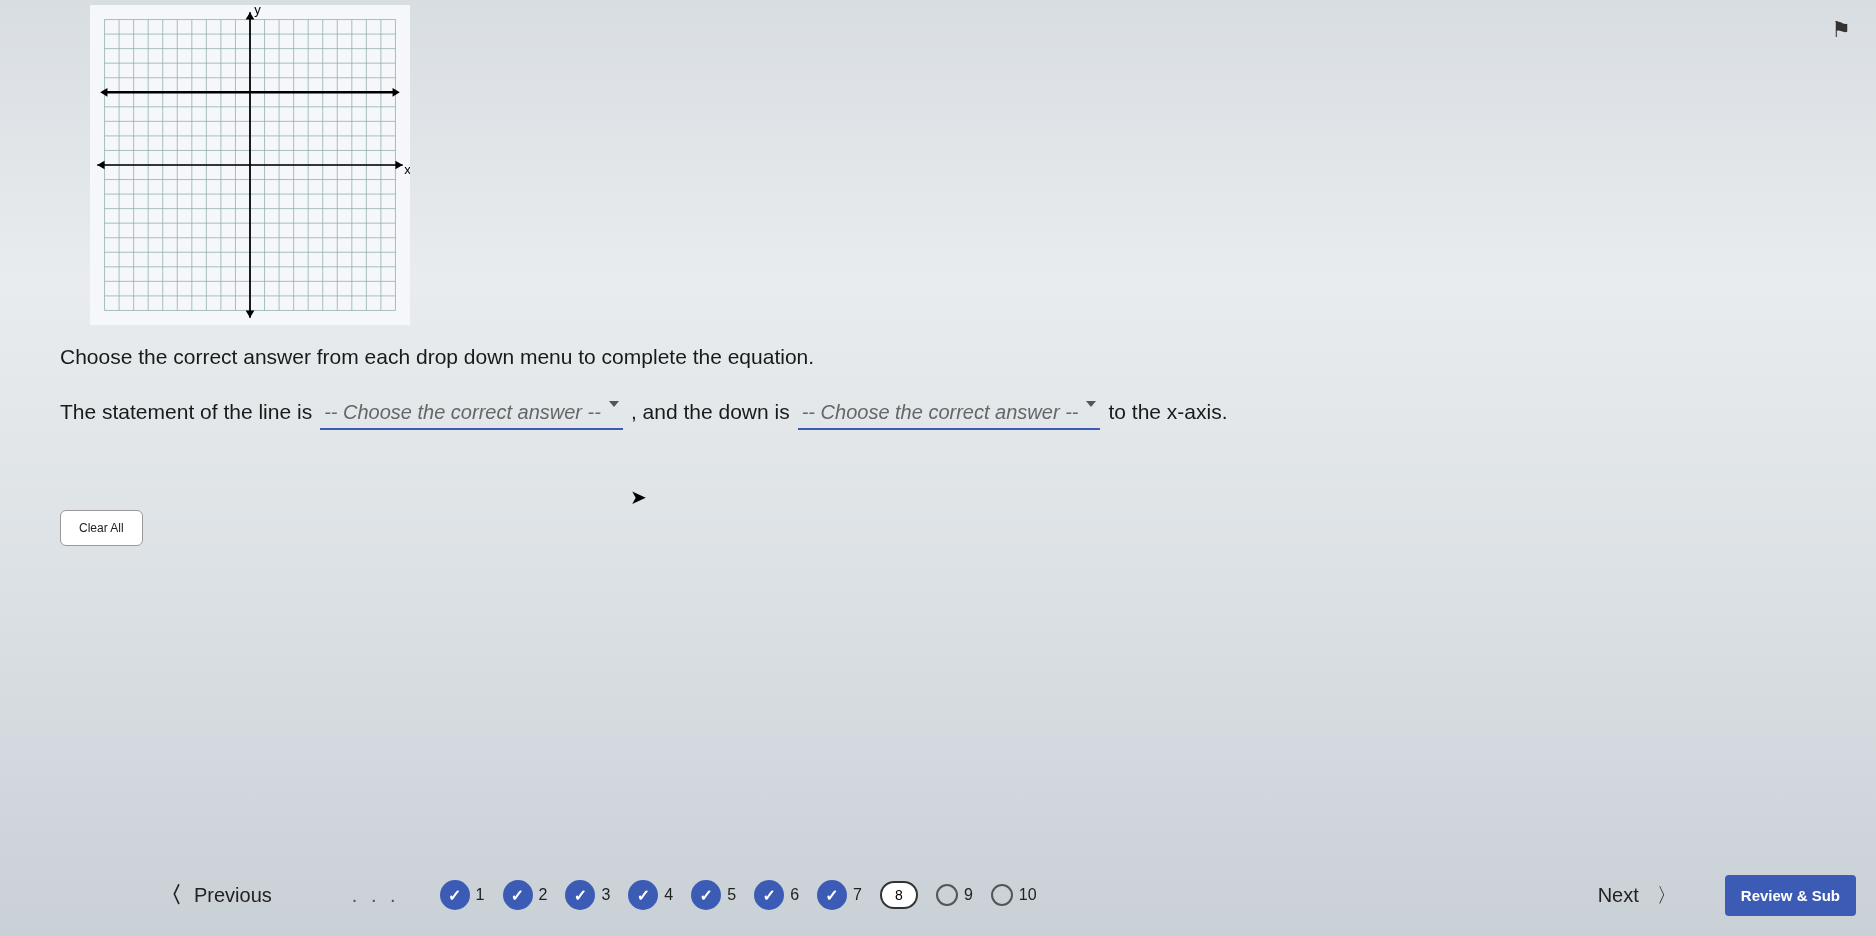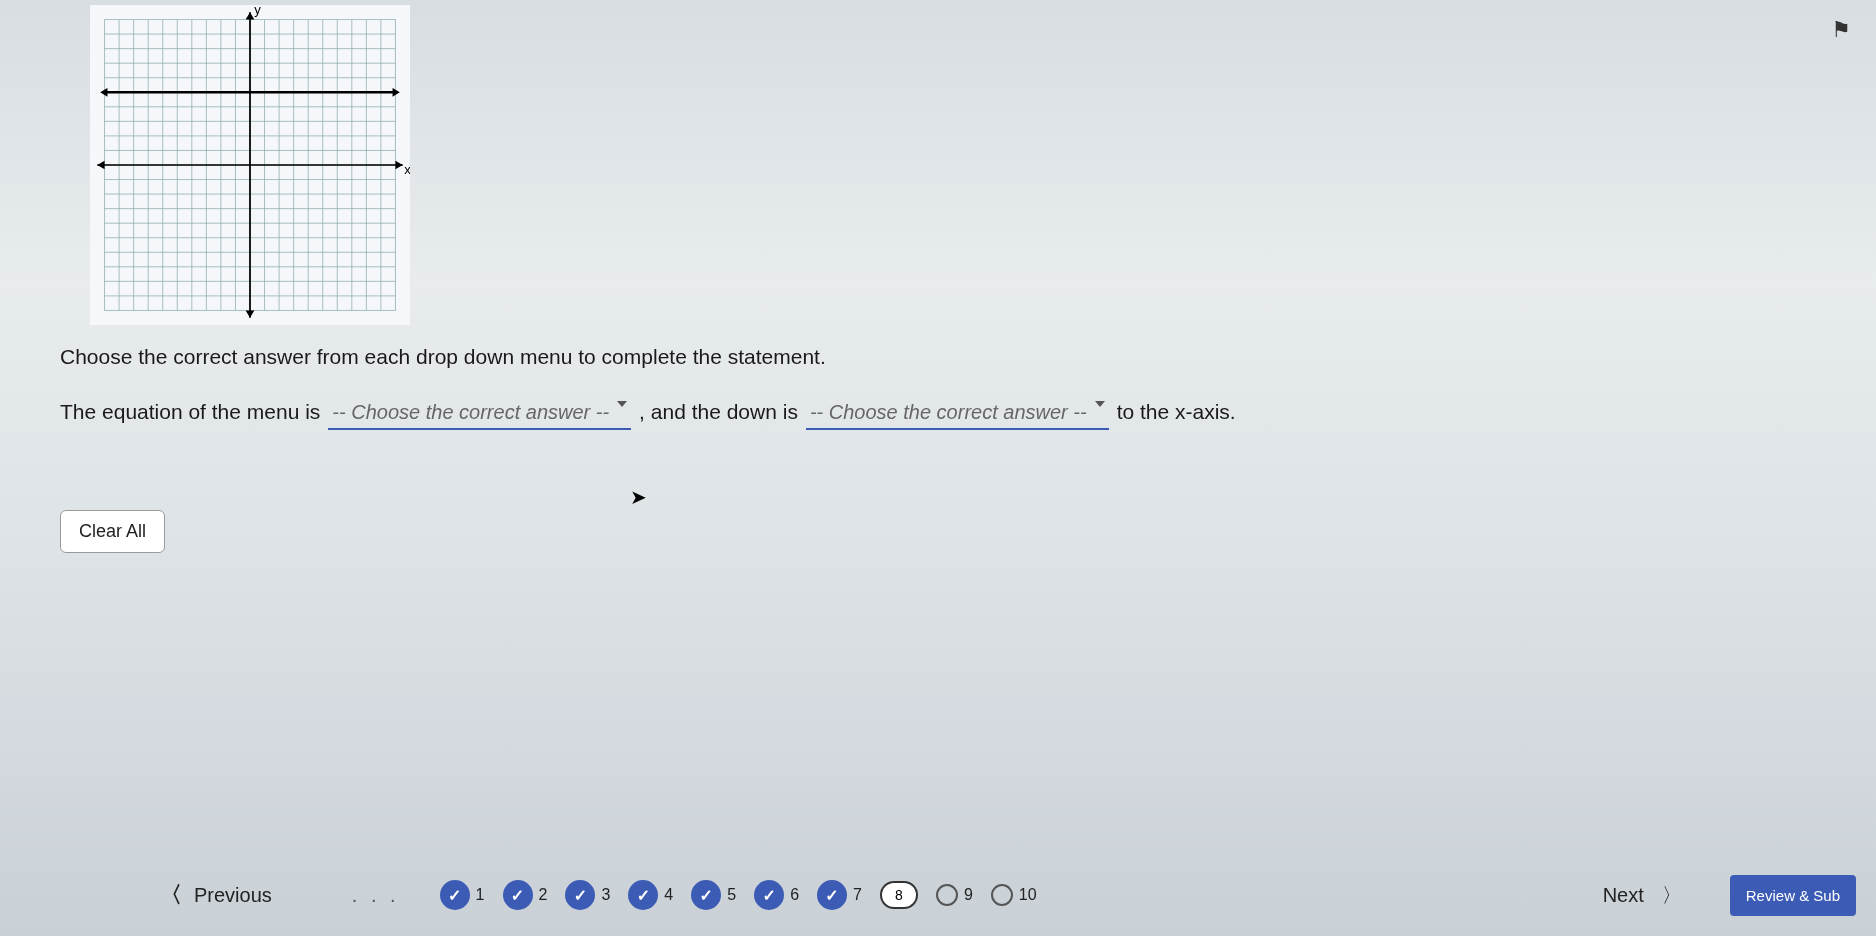--- a/index.html
+++ b/index.html
@@ -227,7 +227,7 @@
     </svg>
   </div>
 
-  <div class="instruction">Choose the correct answer from each drop down menu to complete the statement.</div>
+  <div class="instruction">Choose the correct answer from each drop down menu to complete the equation.</div>
 
   <div class="sentence">
     <span>The equation of the menu is</span>

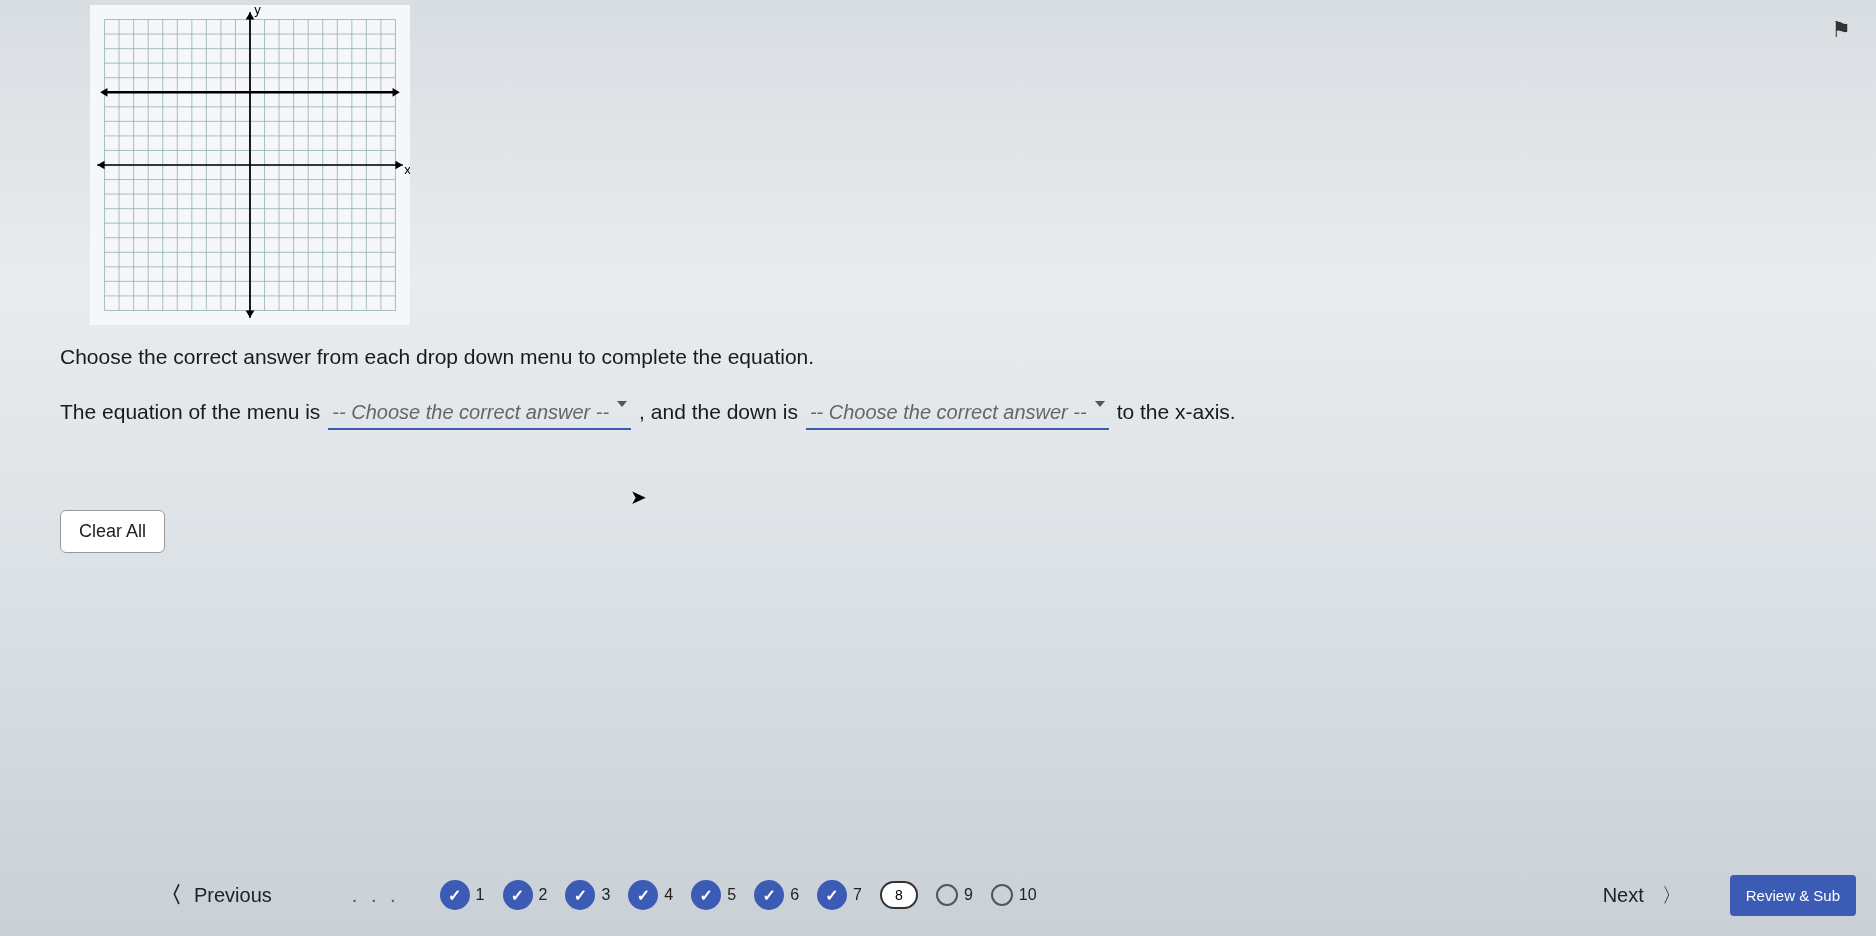--- a/index.html
+++ b/index.html
@@ -230,7 +230,7 @@
   <div class="instruction">Choose the correct answer from each drop down menu to complete the equation.</div>
 
   <div class="sentence">
-    <span>The equation of the menu is</span>
+    <span>The statement of the line is</span>
     <span class="dropdown">
       <span>-- Choose the correct answer --</span>
       <span class="caret"></span>

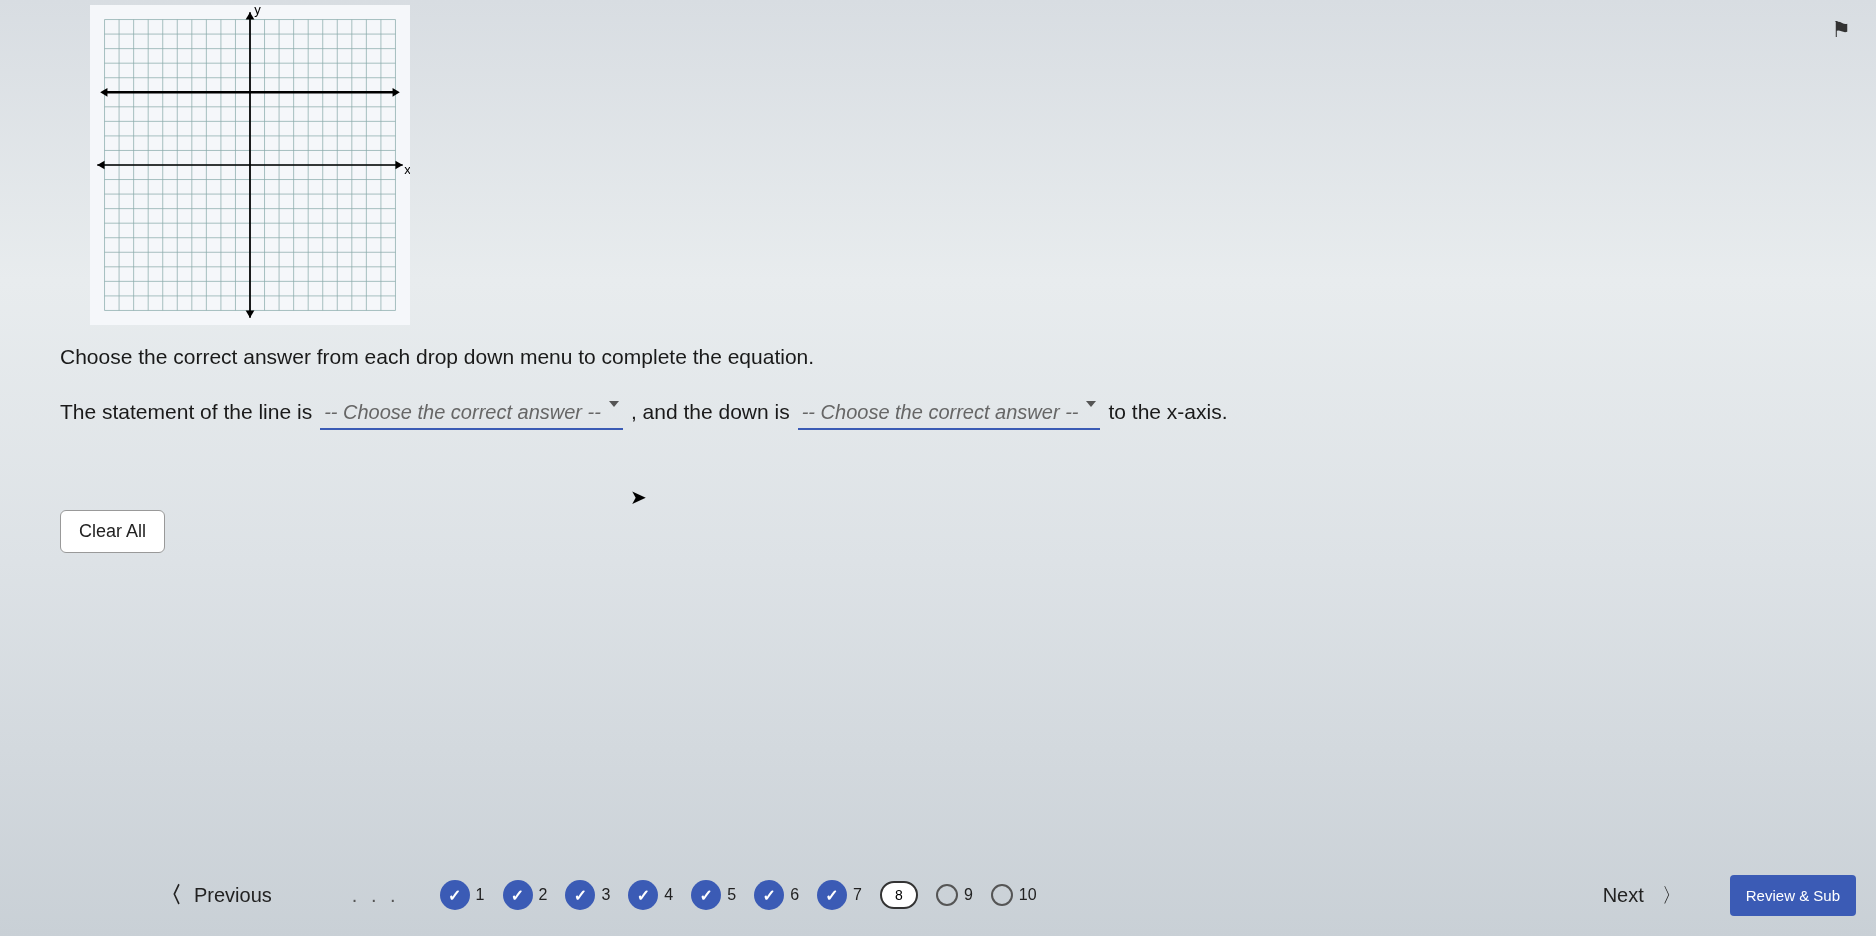--- a/index.html
+++ b/index.html
@@ -68,7 +68,7 @@
   background: #fff;
   border: 1px solid #999;
   border-radius: 6px;
-  font-size: 18px;
+  font-size: 12px;
   cursor: pointer;
   color: #222;
 }

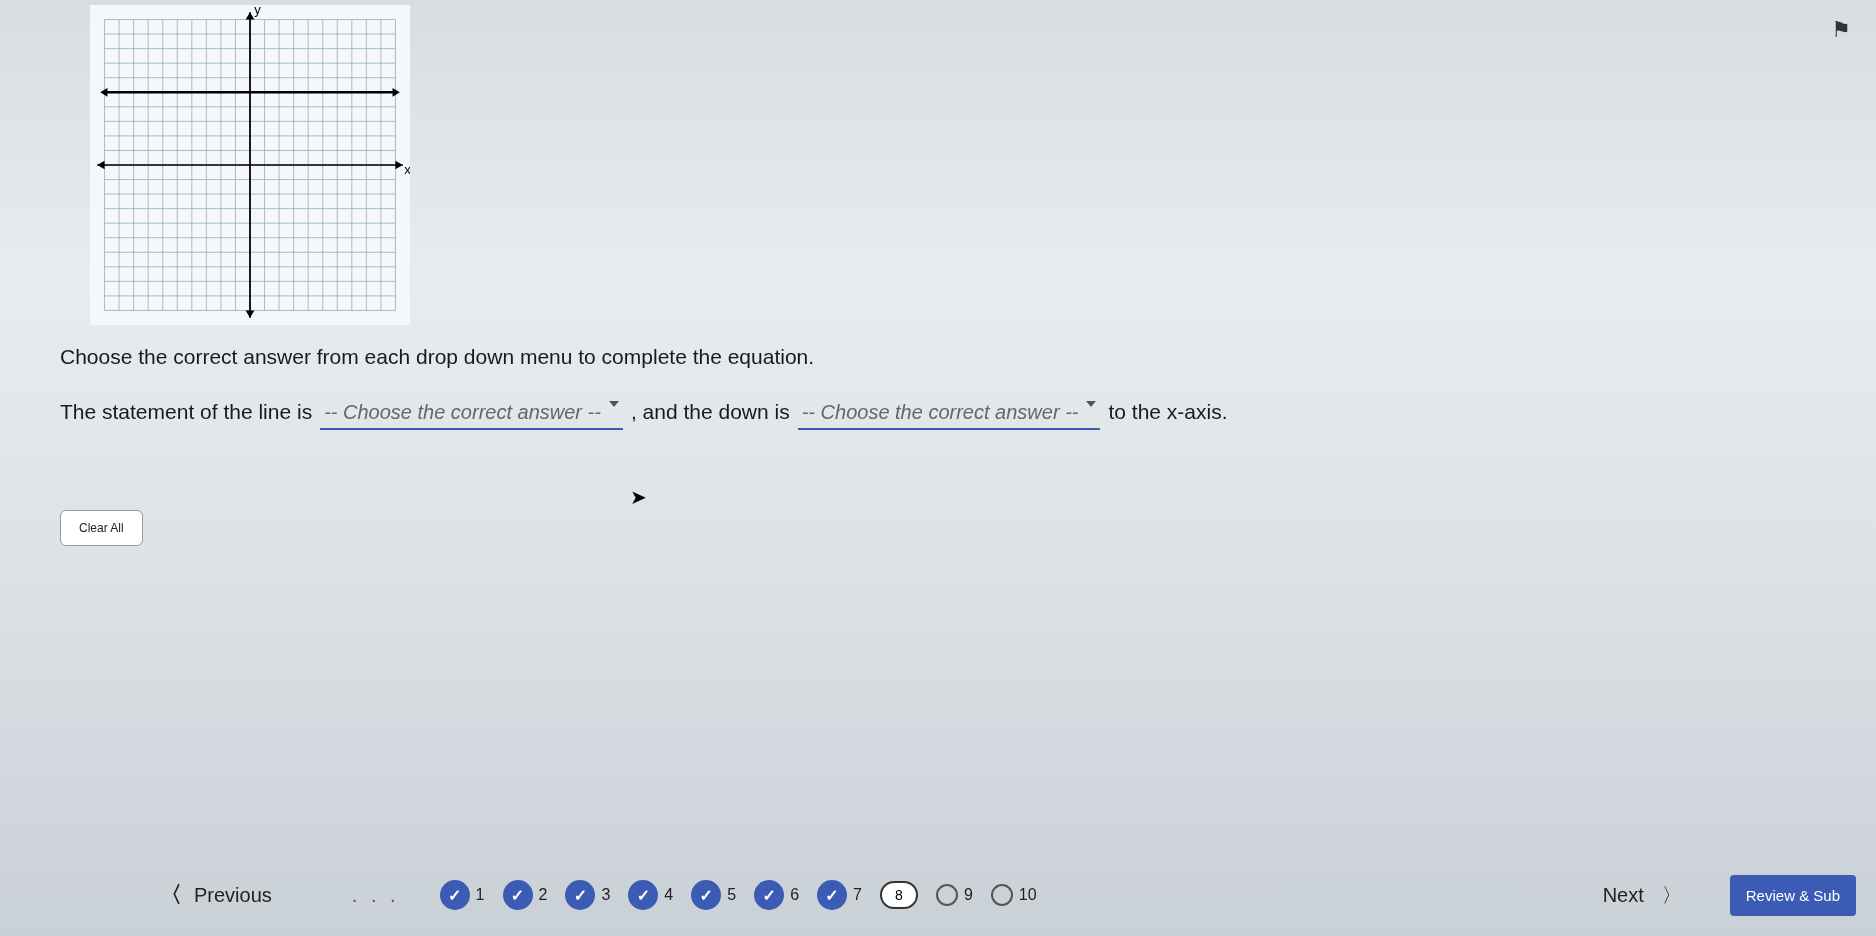--- a/index.html
+++ b/index.html
@@ -154,6 +154,7 @@
   border-radius: 4px;
   cursor: pointer;
   margin-left: 20px;
+  font-weight: bold;
 }
 </style>
 </head>

